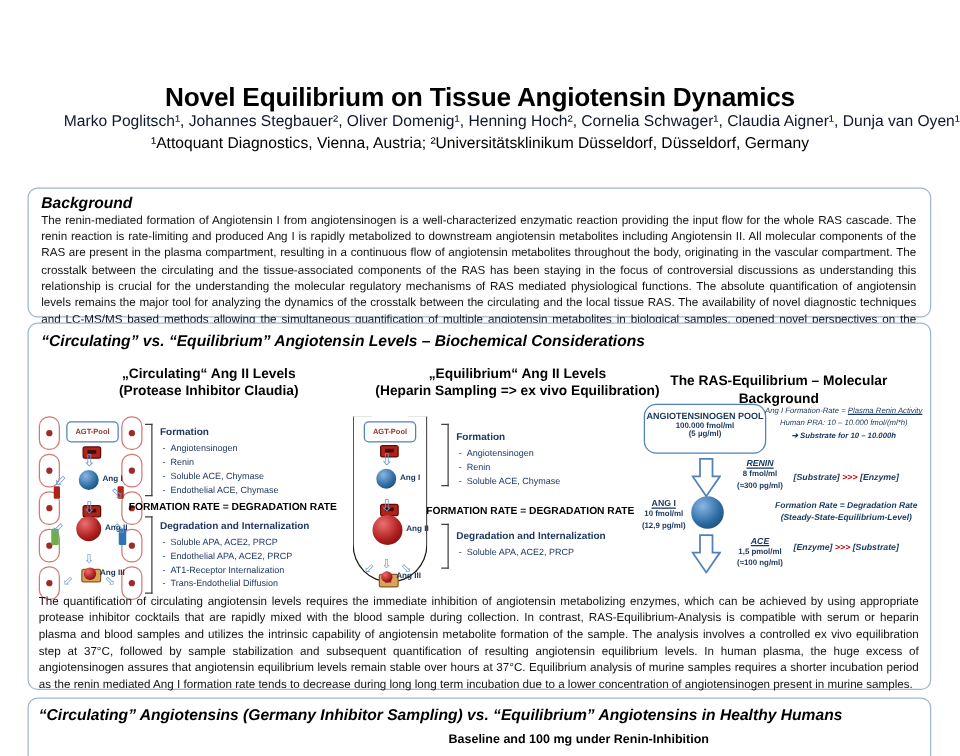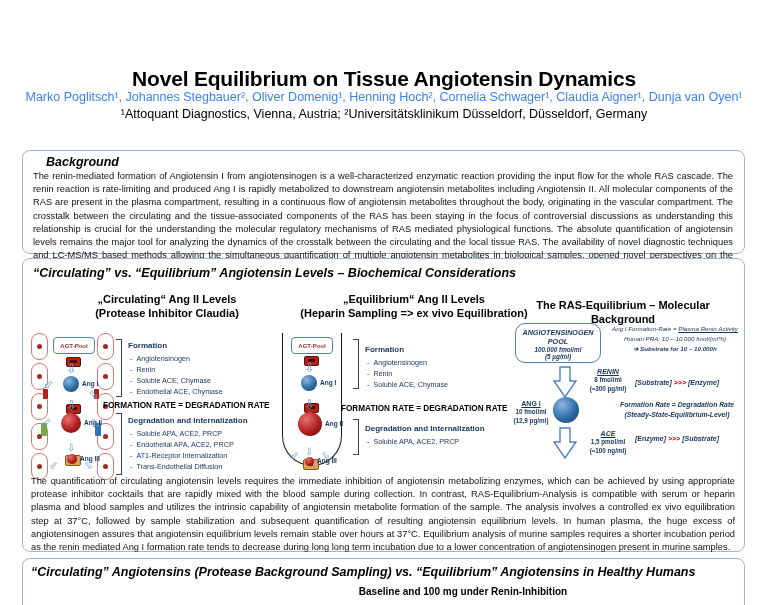--- a/index.html
+++ b/index.html
@@ -9,7 +9,7 @@
   
   .title{left:0;top:24px;width:768px;text-align:center;font-size:21px;font-weight:bold;
          line-height:1.3;letter-spacing:-0.2px;color:#000;}
-  .authors{left:0;top:90px;width:768px;text-align:center;font-size:12.5px;color:#3b82f6;}
+  .authors{left:0;top:90px;width:768px;text-align:right;font-size:12.5px;color:#0f172a;}
   .affil{left:0;top:107px;width:768px;text-align:center;font-size:12.5px;color:#000;}
   
   .box{position:absolute;border:1.5px solid #9ab7d8;border-radius:8px;background:#fff;}

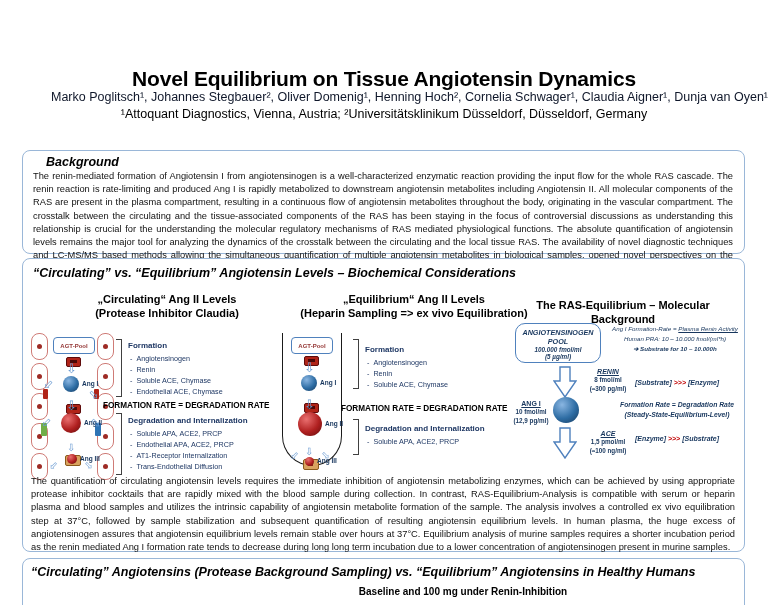--- a/index.html
+++ b/index.html
@@ -68,7 +68,7 @@
 <div class="abs affil">¹Attoquant Diagnostics, Vienna, Austria; ²Universitätsklinikum Düsseldorf, Düsseldorf, Germany</div>
 
 <section class="box" style="left:22px;top:150px;width:721px;height:102px;">
-  <h2 class="abs" style="left:10px;top:4px;margin-left:13px;">Background</h2>
+  <h2 class="abs" style="left:10px;top:4px;">Background</h2>
   <p class="abs bodytext" style="left:10px;top:19px;width:700px;margin:0;">The renin-mediated formation of Angiotensin I from angiotensinogen is a well-characterized enzymatic reaction providing the input flow for the whole RAS cascade. The renin reaction is rate-limiting and produced Ang I is rapidly metabolized to downstream angiotensin metabolites including Angiotensin II. All molecular components of the RAS are present in the plasma compartment, resulting in a continuous flow of angiotensin metabolites throughout the body, originating in the vascular compartment. The crosstalk between the circulating and the tissue-associated components of the RAS has been staying in the focus of controversial discussions as understanding this relationship is crucial for the understanding the molecular regulatory mechanisms of RAS mediated physiological functions. The absolute quantification of angiotensin levels remains the major tool for analyzing the dynamics of the crosstalk between the circulating and the local tissue RAS. The availability of novel diagnostic techniques and LC-MS/MS based methods allowing the simultaneous quantification of multiple angiotensin metabolites in biological samples, opened novel perspectives on the dynamic crosstalk between circulation and tissues.</p>
 </section>
 

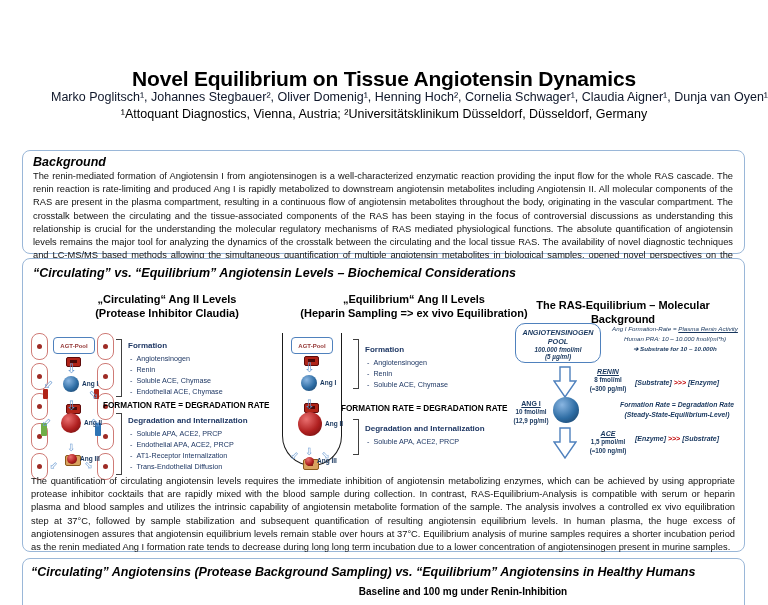--- a/index.html
+++ b/index.html
@@ -181,7 +181,7 @@
 
   <div class="abs colhead" style="left:482px;top:40px;width:236px;">The RAS-Equilibrium – Molecular Background</div>
 
-  <div class="abs pool" style="left:492px;top:64px;width:86px;height:40px;font-style:italic;">
+  <div class="abs pool" style="left:492px;top:64px;width:98px;height:40px;">
     <div class="t">ANGIOTENSINOGEN POOL</div>
     <div class="v">100.000 fmol/ml</div>
     <div class="v">(5 µg/ml)</div>

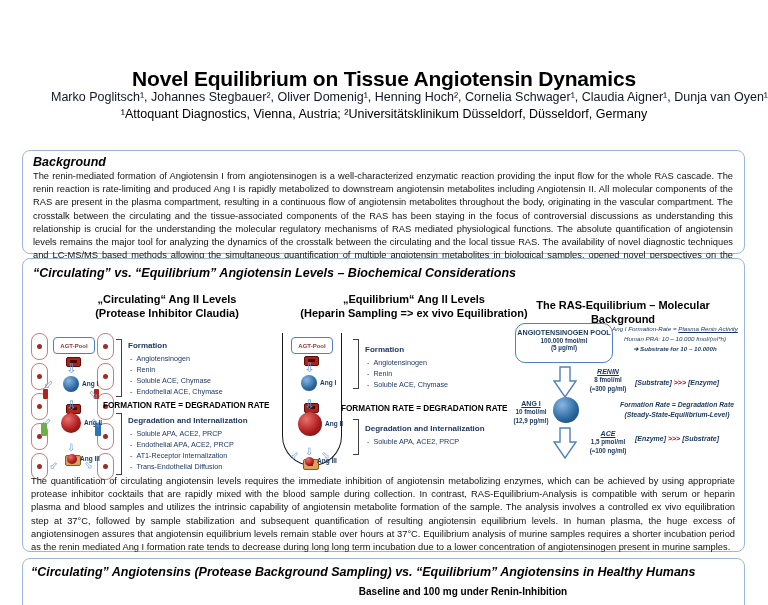--- a/index.html
+++ b/index.html
@@ -230,7 +230,7 @@
 </section>
 
 <section class="box" style="left:22px;top:558px;width:721px;height:120px;">
-  <h2 class="abs" style="left:8px;top:6px;">“Circulating” Angiotensins (Protease Background Sampling) vs. “Equilibrium” Angiotensins in Healthy Humans</h2>
+  <h2 class="abs" style="left:8px;top:6px;">“Circulating” Angiotensins (Germany Inhibitor Sampling) vs. “Equilibrium” Angiotensins in Healthy Humans</h2>
   <div class="abs botlabel" style="left:280px;top:26px;width:320px;">
     <div>Baseline and 100 mg under Renin-Inhibition</div>
   </div>

